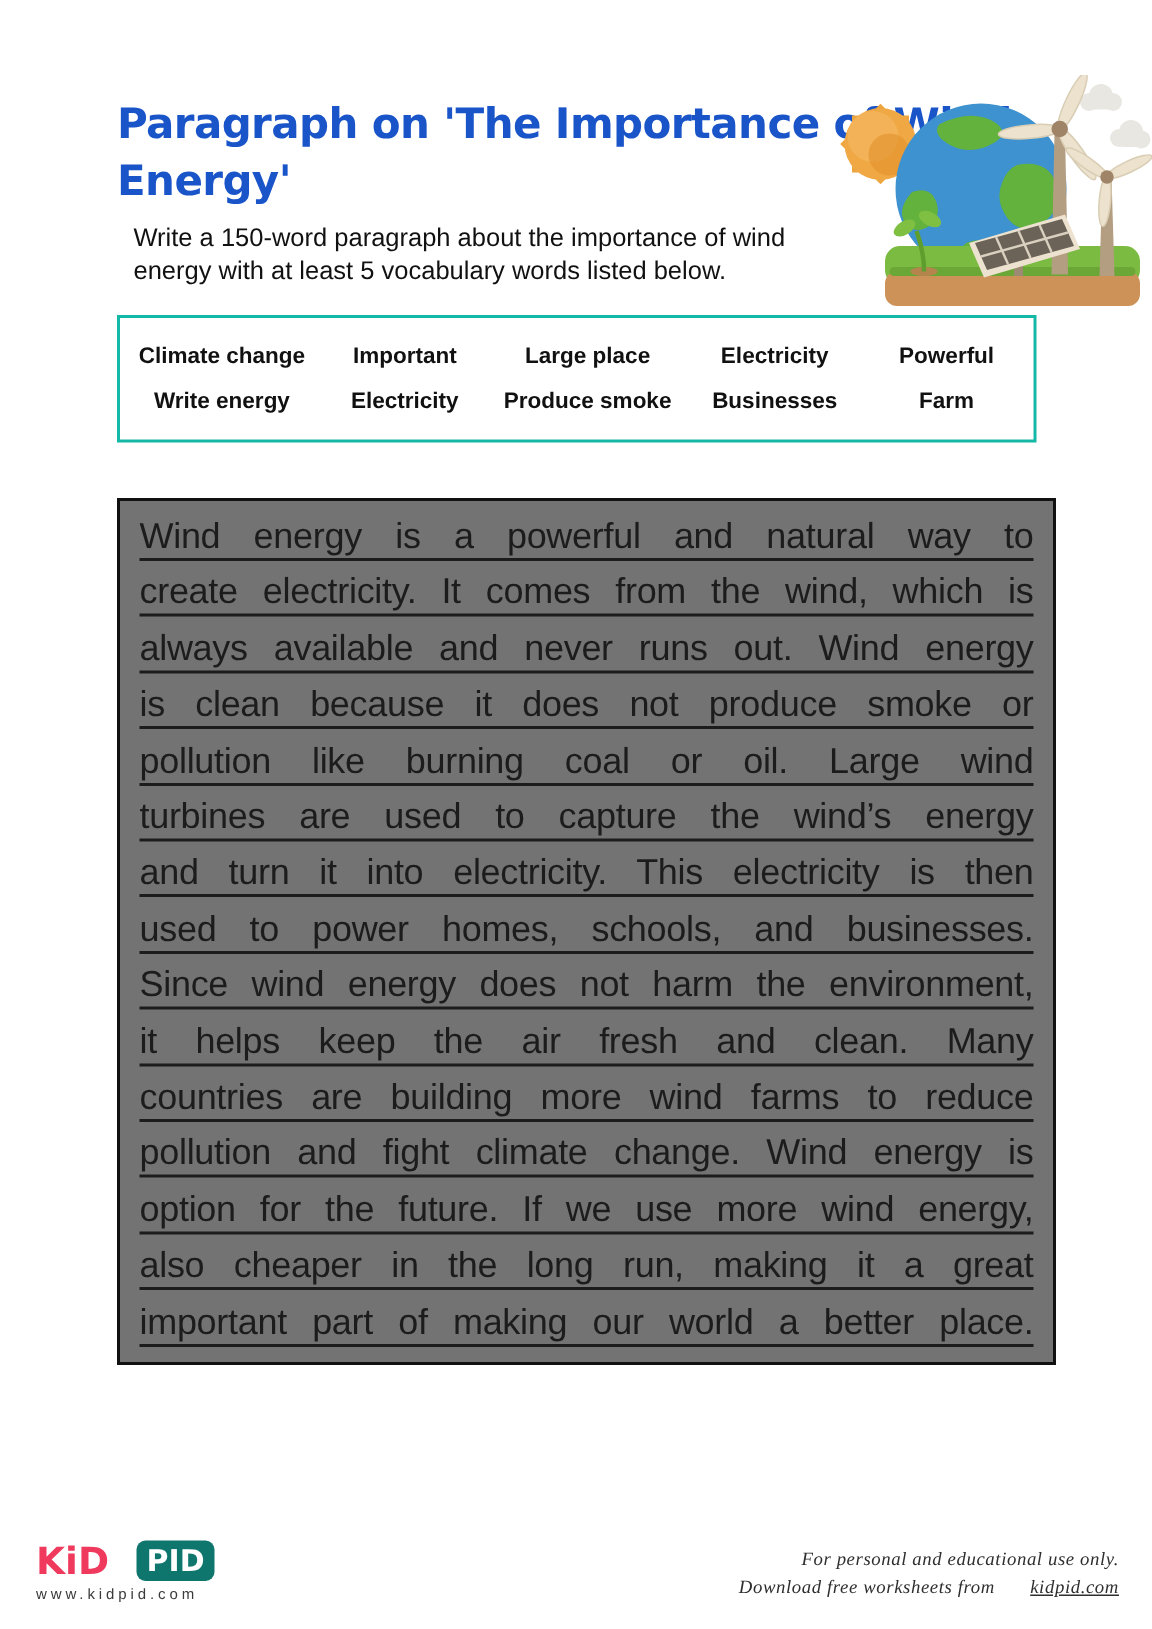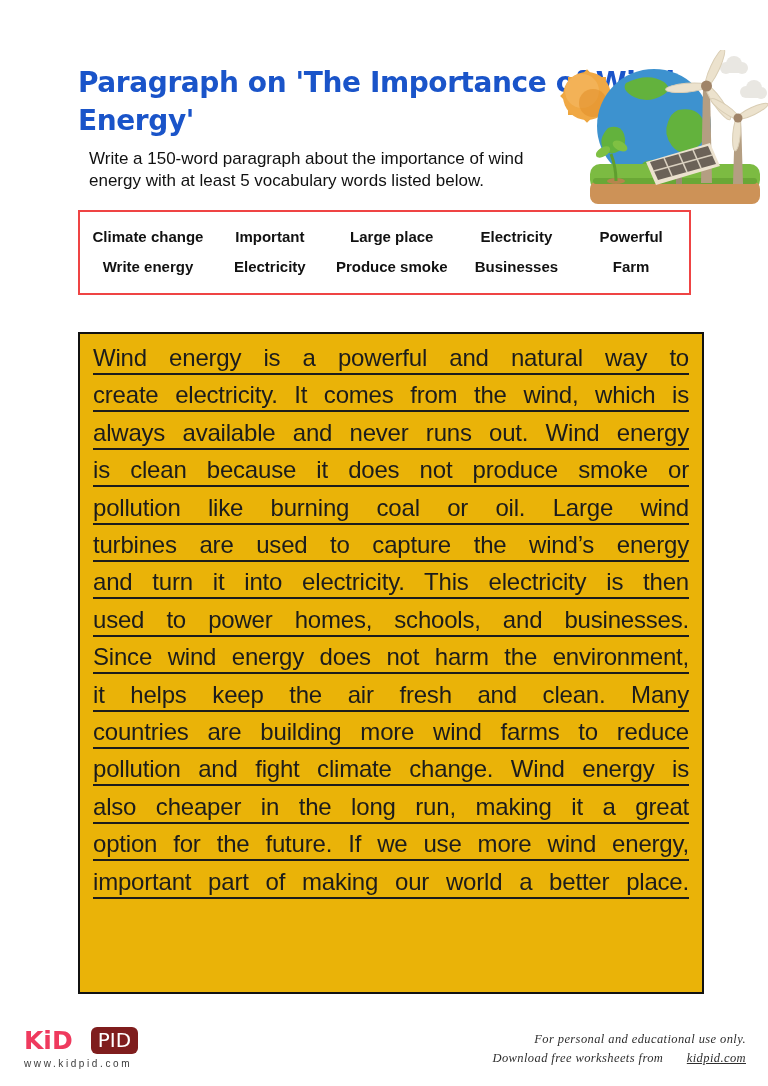--- a/index.html
+++ b/index.html
@@ -26,8 +26,8 @@
   
   .vocab-box {
     position:absolute; left:78px; top:210px; width:613px; height:85px;
-    border:2px solid #ef4444; background:#ffffff;
-    display:flex; flex-direction:column; gap:13px;
+    border:2px solid #14b8a6; background:#ffffff;
+    display:flex; flex-direction:column; justify-content:center; gap:13px;
     padding:16px 2px;
   }
   .vocab-row { display:grid; grid-template-columns:1.18fr 1fr 1.18fr 1.05fr 1fr; }

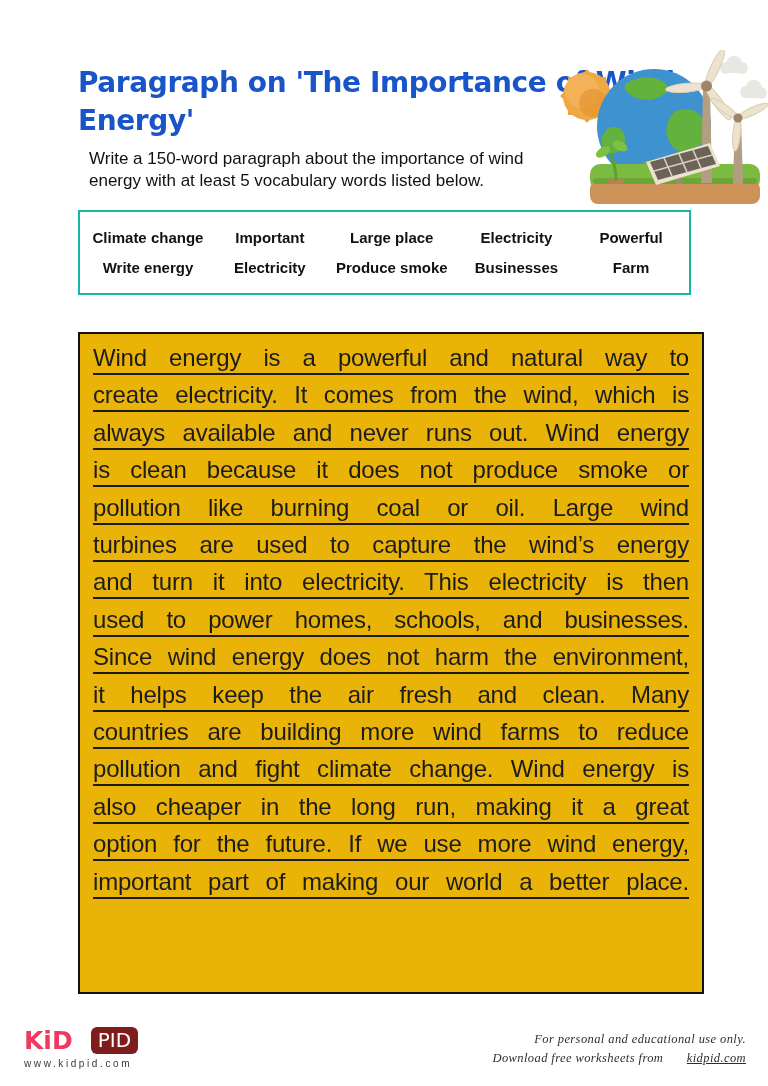--- a/index.html
+++ b/index.html
@@ -38,8 +38,8 @@
 
   
   .paragraph-box {
-    position:absolute; left:78px; top:332px; width:626px; height:662px;
-    border:2.5px solid #111111; background:#eab308;
+    position:absolute; left:78px; top:332px; width:626px; height:578px;
+    border:2.5px solid #111111; background:#737373;
     padding:5px 13px 0 13px; overflow:hidden;
   }
   .para-line {

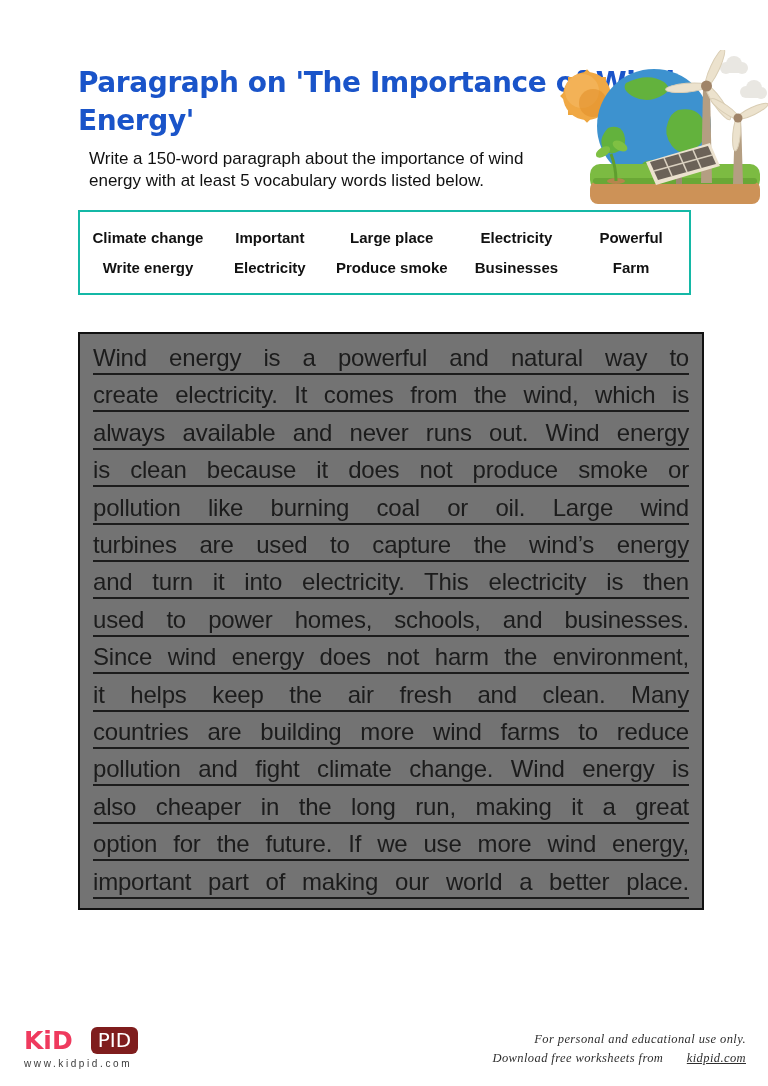--- a/index.html
+++ b/index.html
@@ -191,8 +191,8 @@
       <div class="para-line">it helps keep the air fresh and clean. Many</div>
       <div class="para-line">countries are building more wind farms to reduce</div>
       <div class="para-line">pollution and fight climate change. Wind energy is</div>
+      <div class="para-line">option for the future. If we use more wind energy,</div>
       <div class="para-line">also cheaper in the long run, making it a great</div>
-      <div class="para-line">option for the future. If we use more wind energy,</div>
       <div class="para-line">important part of making our world a better place.</div>
     </div>
 

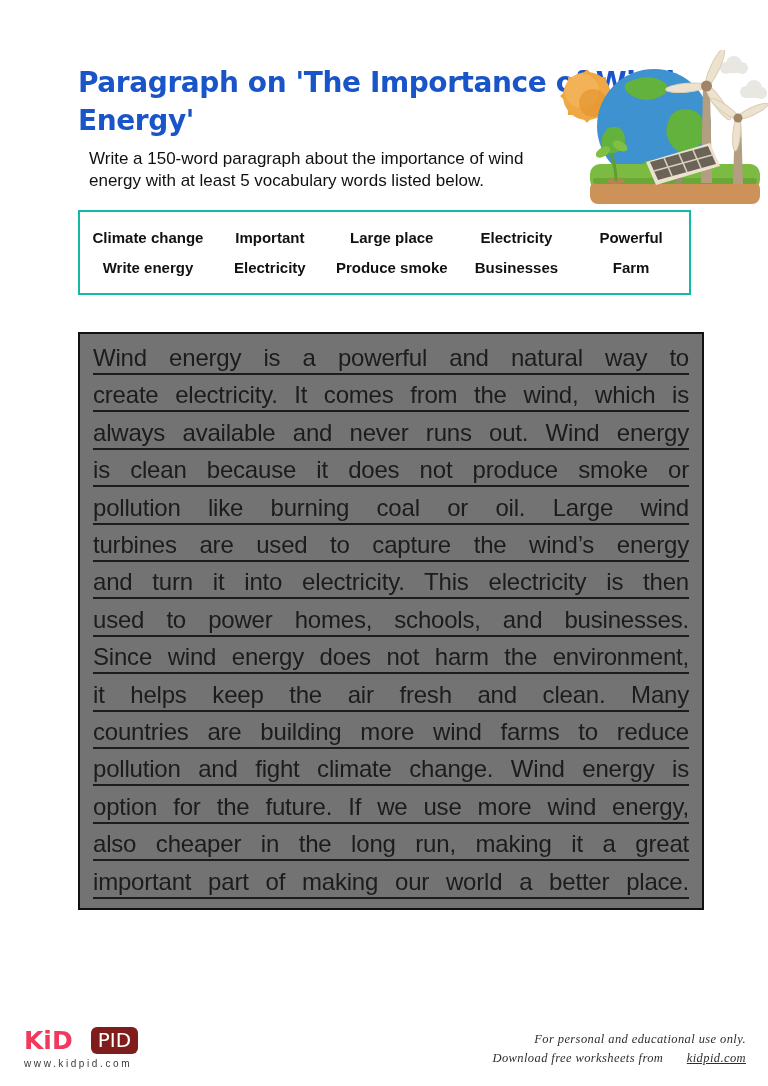--- a/index.html
+++ b/index.html
@@ -59,7 +59,7 @@
   }
   .logo-pid {
     font-family:"DejaVu Sans","Liberation Sans",sans-serif;
-    background:#7f1d1d; color:#ffffff; font-size:20px; font-weight:400;
+    background:#0f766e; color:#ffffff; font-size:20px; font-weight:700;
     border-radius:6px; padding:1px 7px 2px 7px; line-height:24px;
   }
   .logo-site {

